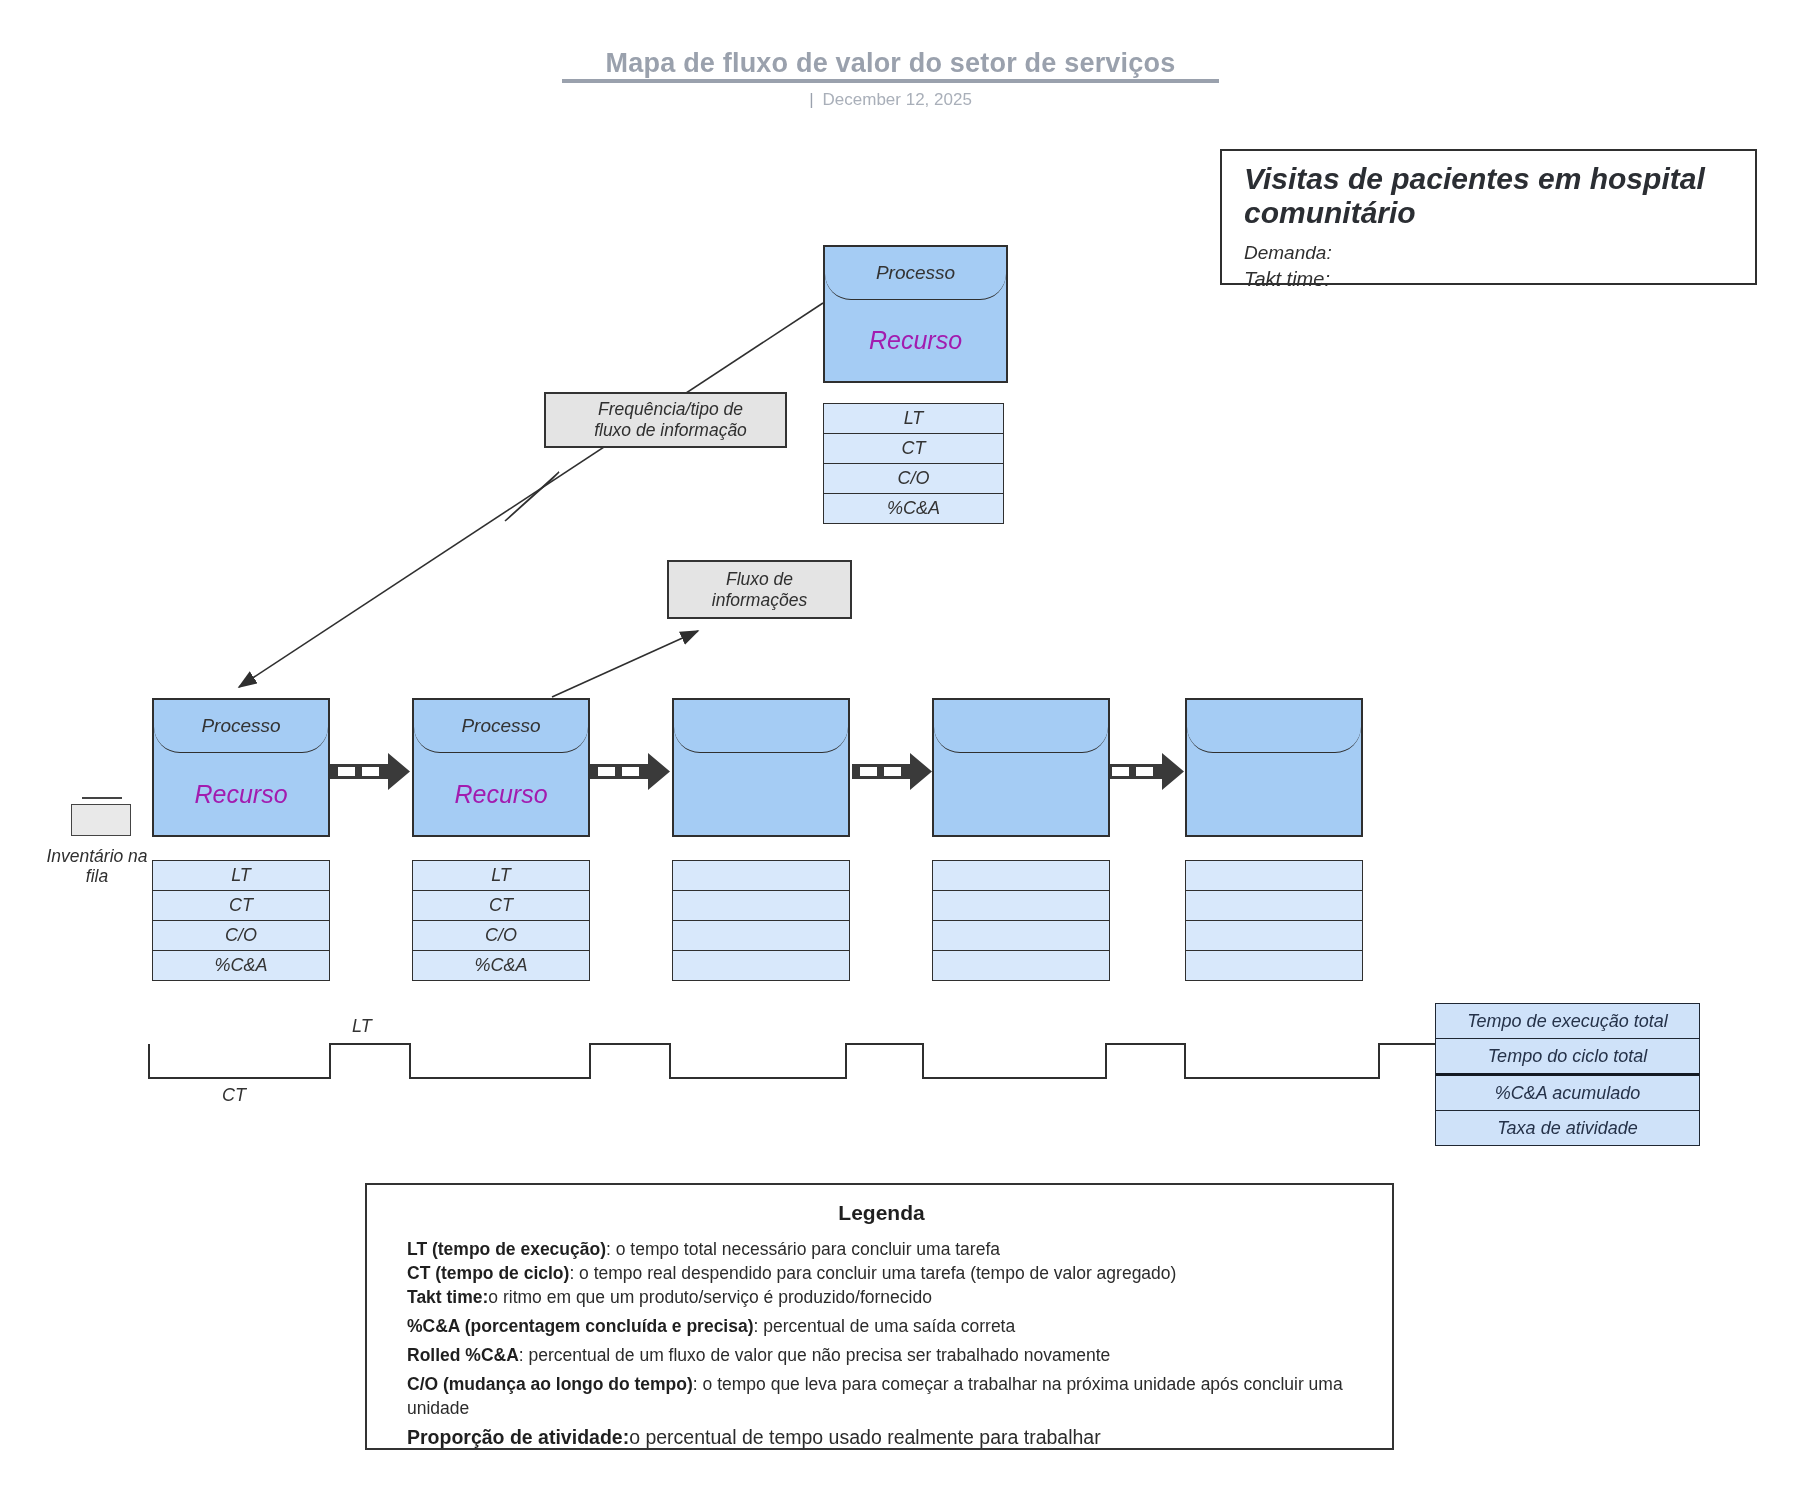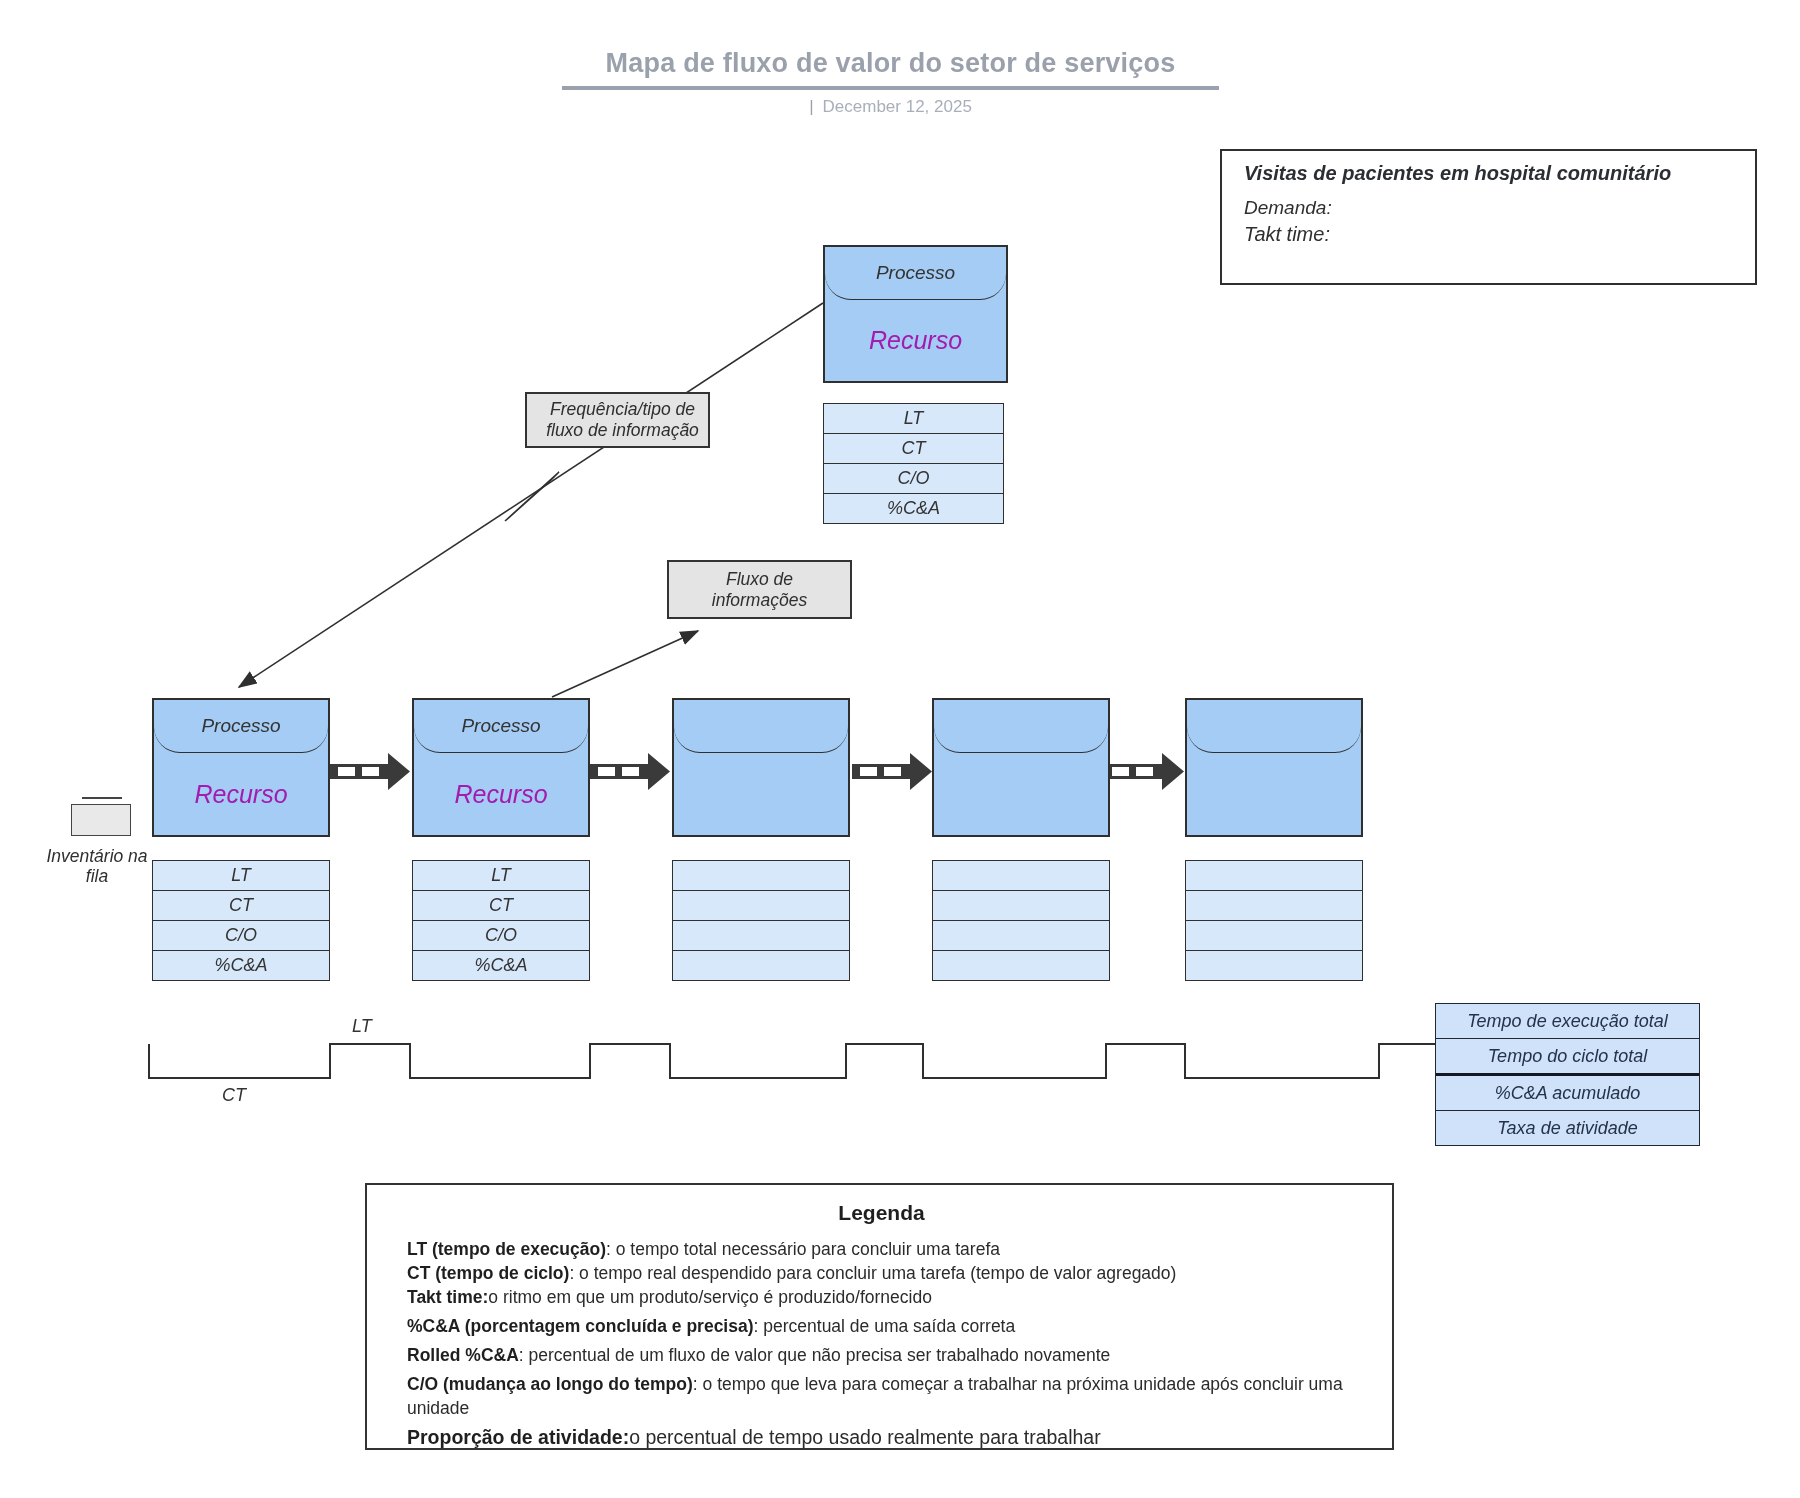--- a/index.html
+++ b/index.html
@@ -9,7 +9,7 @@
 
   
   .title-wrap{position:absolute;left:562px;top:48px;width:657px;text-align:center;z-index:2;}
-  .main-title{font-size:27px;font-weight:bold;color:#9aa1ad;padding-bottom:7px;
+  .main-title{font-size:27px;font-weight:bold;color:#9aa1ad;padding-bottom:0;
               border-bottom:4px solid #9aa1ad;letter-spacing:.2px;}
   .date-row{margin-top:7px;font-size:17px;color:#a9afb9;}
   .date-sep{color:#9aa1ad;margin-right:9px;}

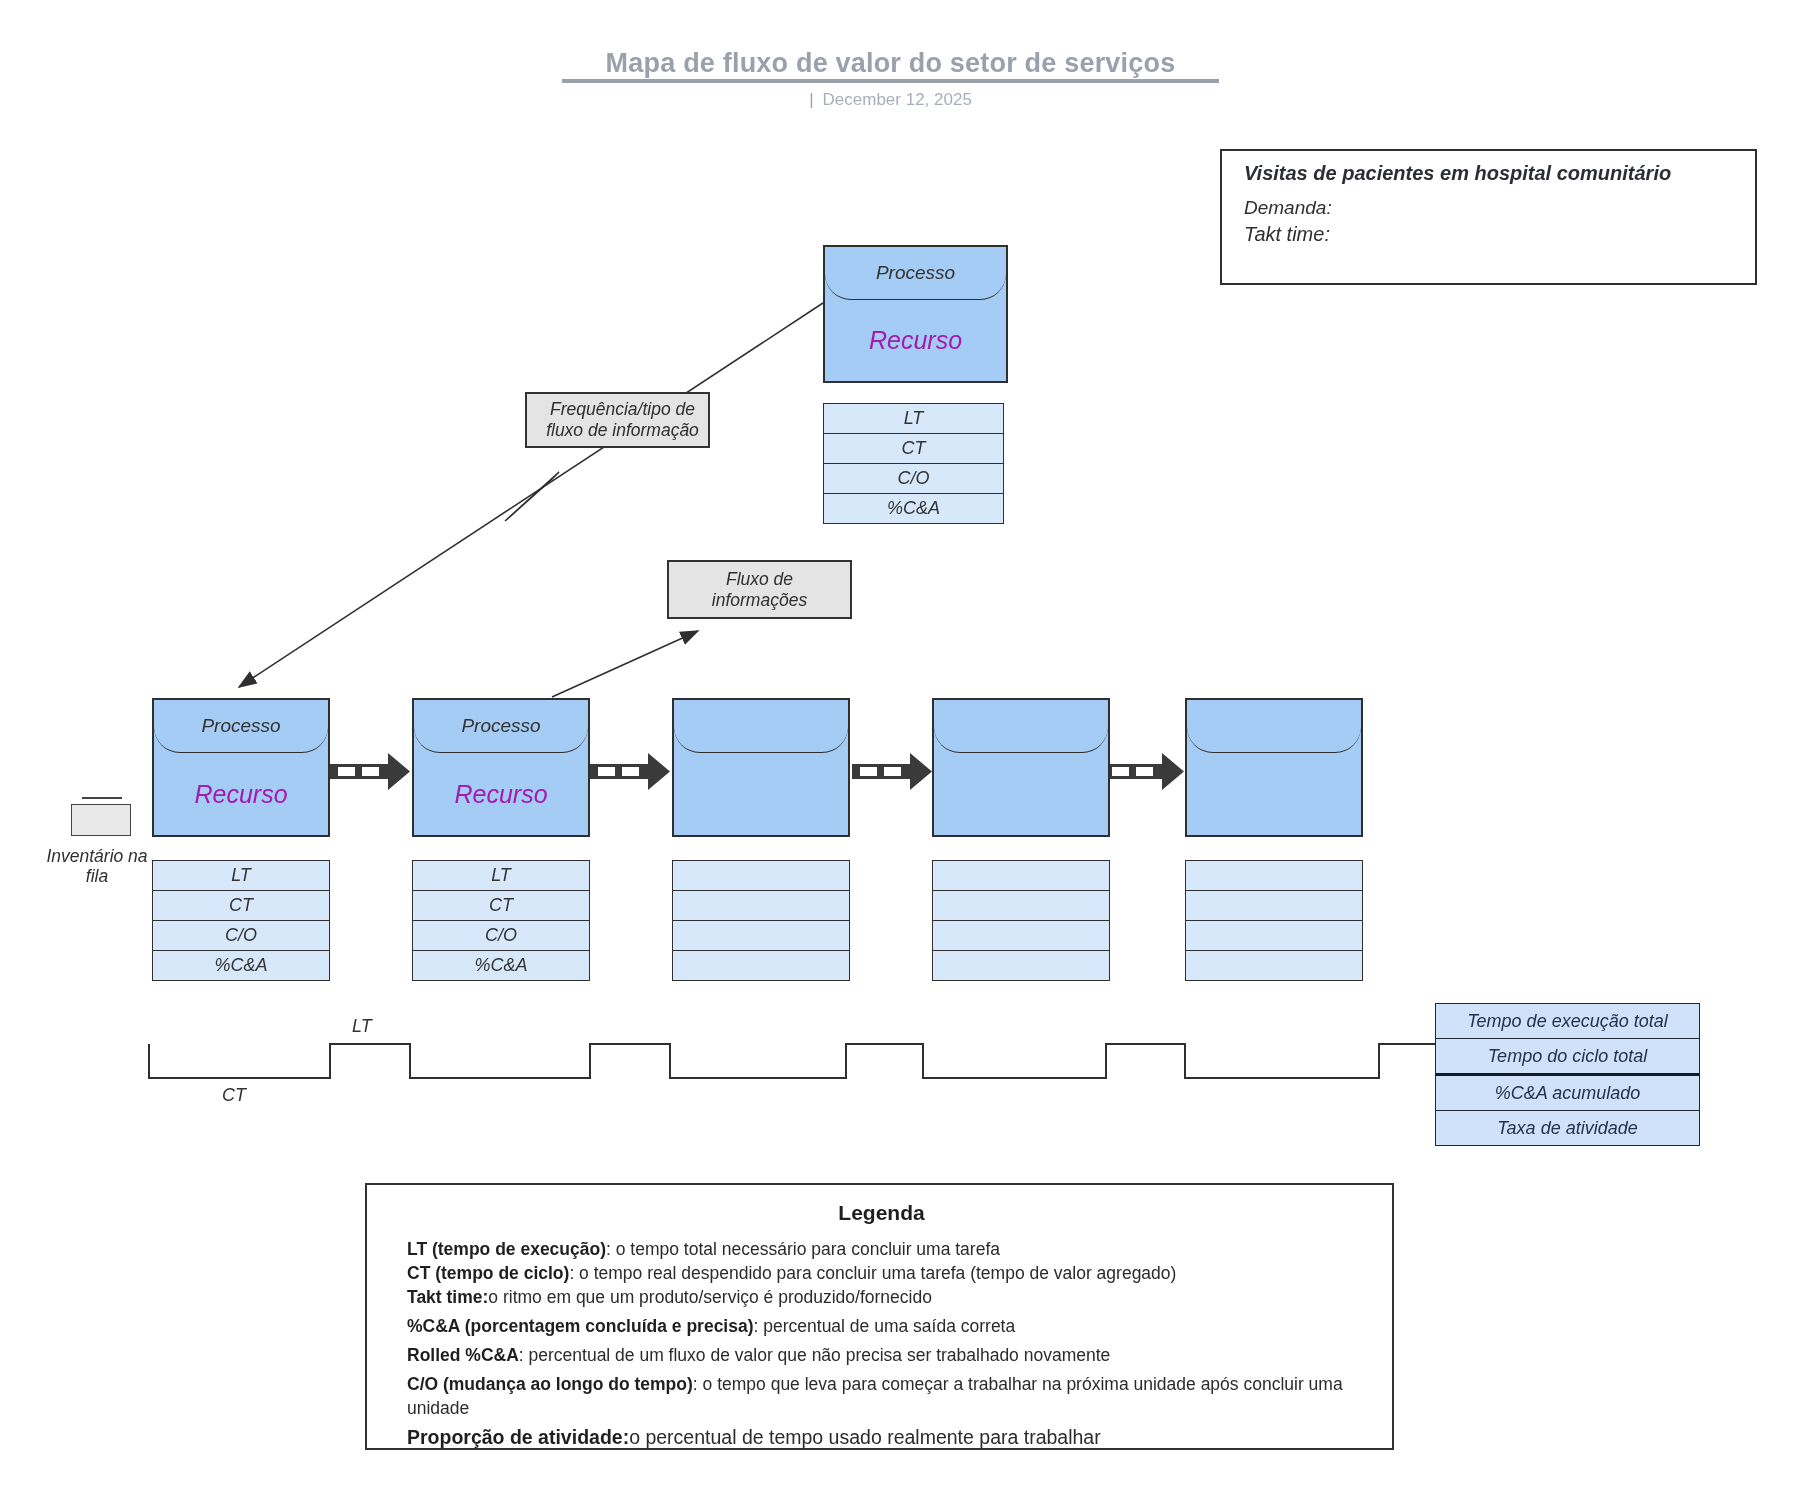--- a/index.html
+++ b/index.html
@@ -18,7 +18,7 @@
   .info-box{position:absolute;left:1220px;top:149px;width:537px;height:136px;
             border:2px solid #2f2f2f;box-sizing:border-box;background:#fff;z-index:2;
             padding:11px 0 0 22px;}
-  .info-title{font-size:20px;font-weight:bold;font-style:italic;color:#2b2e33;}
+  .info-title{font-size:30px;font-weight:bold;font-style:italic;color:#2b2e33;}
   .info-sub{font-size:19px;font-style:italic;margin-top:3px;}
   .info-demand{font-size:19px;font-style:italic;margin-top:12px;}
   .info-takt{font-size:20px;font-style:italic;margin-top:4px;}

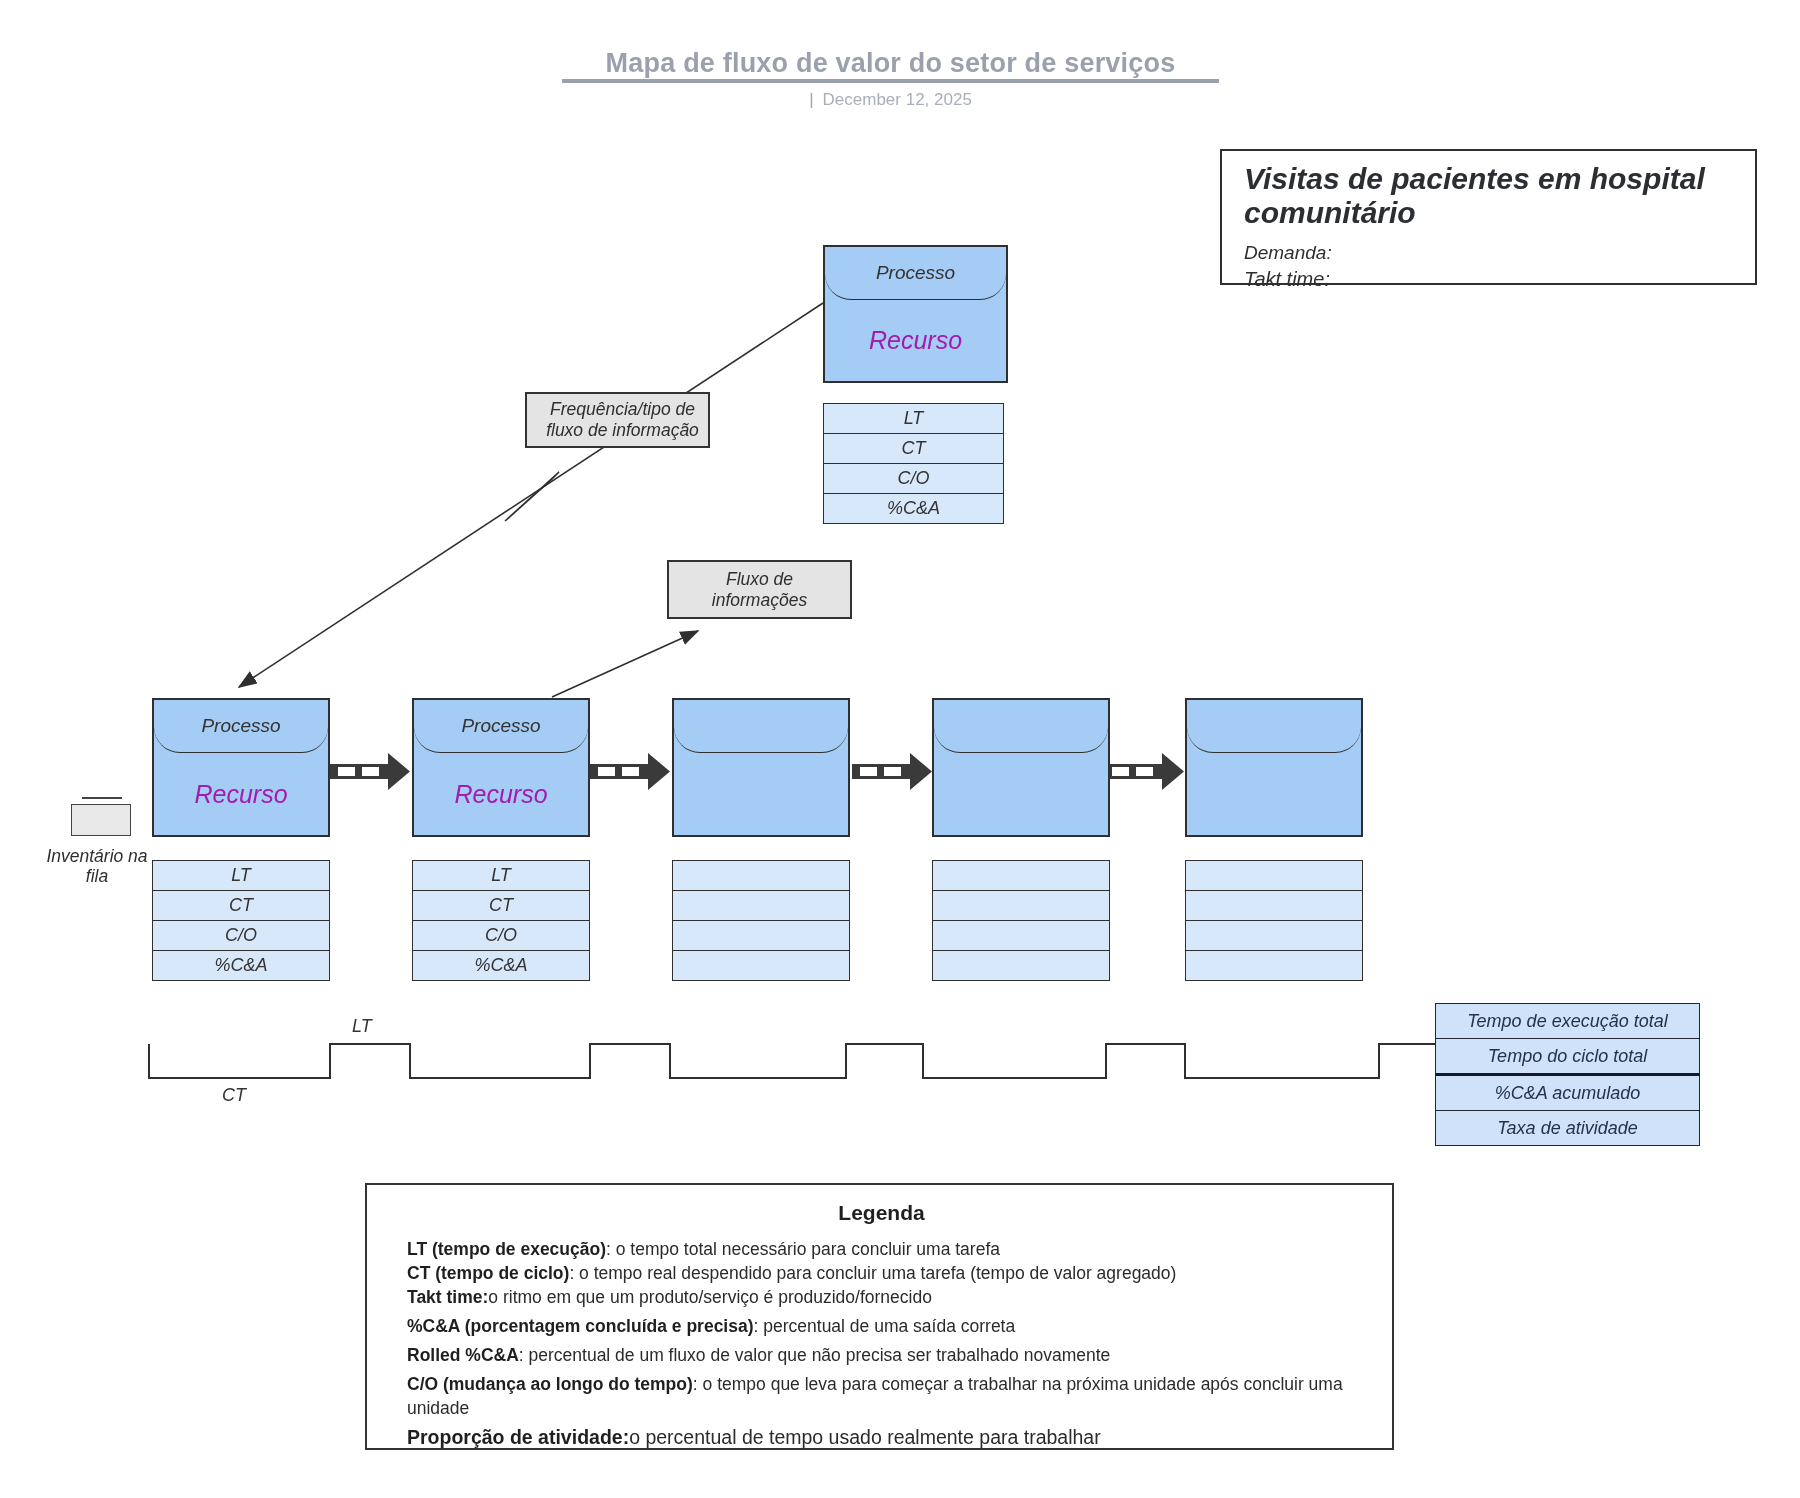--- a/index.html
+++ b/index.html
@@ -141,7 +141,7 @@
     <div class="metric-row">%C&amp;A</div>
   </div>
 
-  <div class="gray-box" style="left:525px;top:392px;width:185px;height:56px;padding-left:10px;">
+  <div class="gray-box" style="left:544px;top:392px;width:243px;height:56px;padding-left:10px;">
     <span style="width:160px;">Frequência/tipo de fluxo de informação</span>
   </div>
   <div class="gray-box" style="left:667px;top:560px;width:185px;height:59px;">

